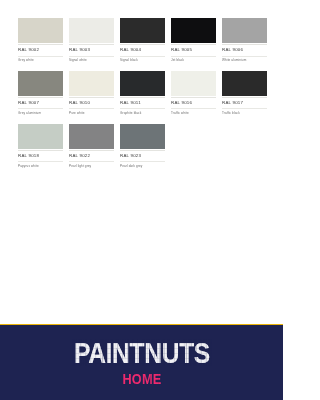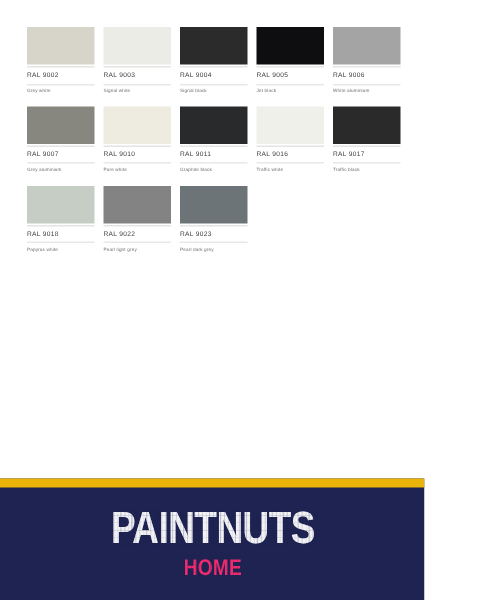--- a/index.html
+++ b/index.html
@@ -91,7 +91,7 @@
     bottom: 0;
     height: 75px;
     background: #1e2351;
-    border-top: 6px solid #eab308;
+    border-top: 1px solid #eab308;
     display: flex;
     flex-direction: column;
     align-items: center;

